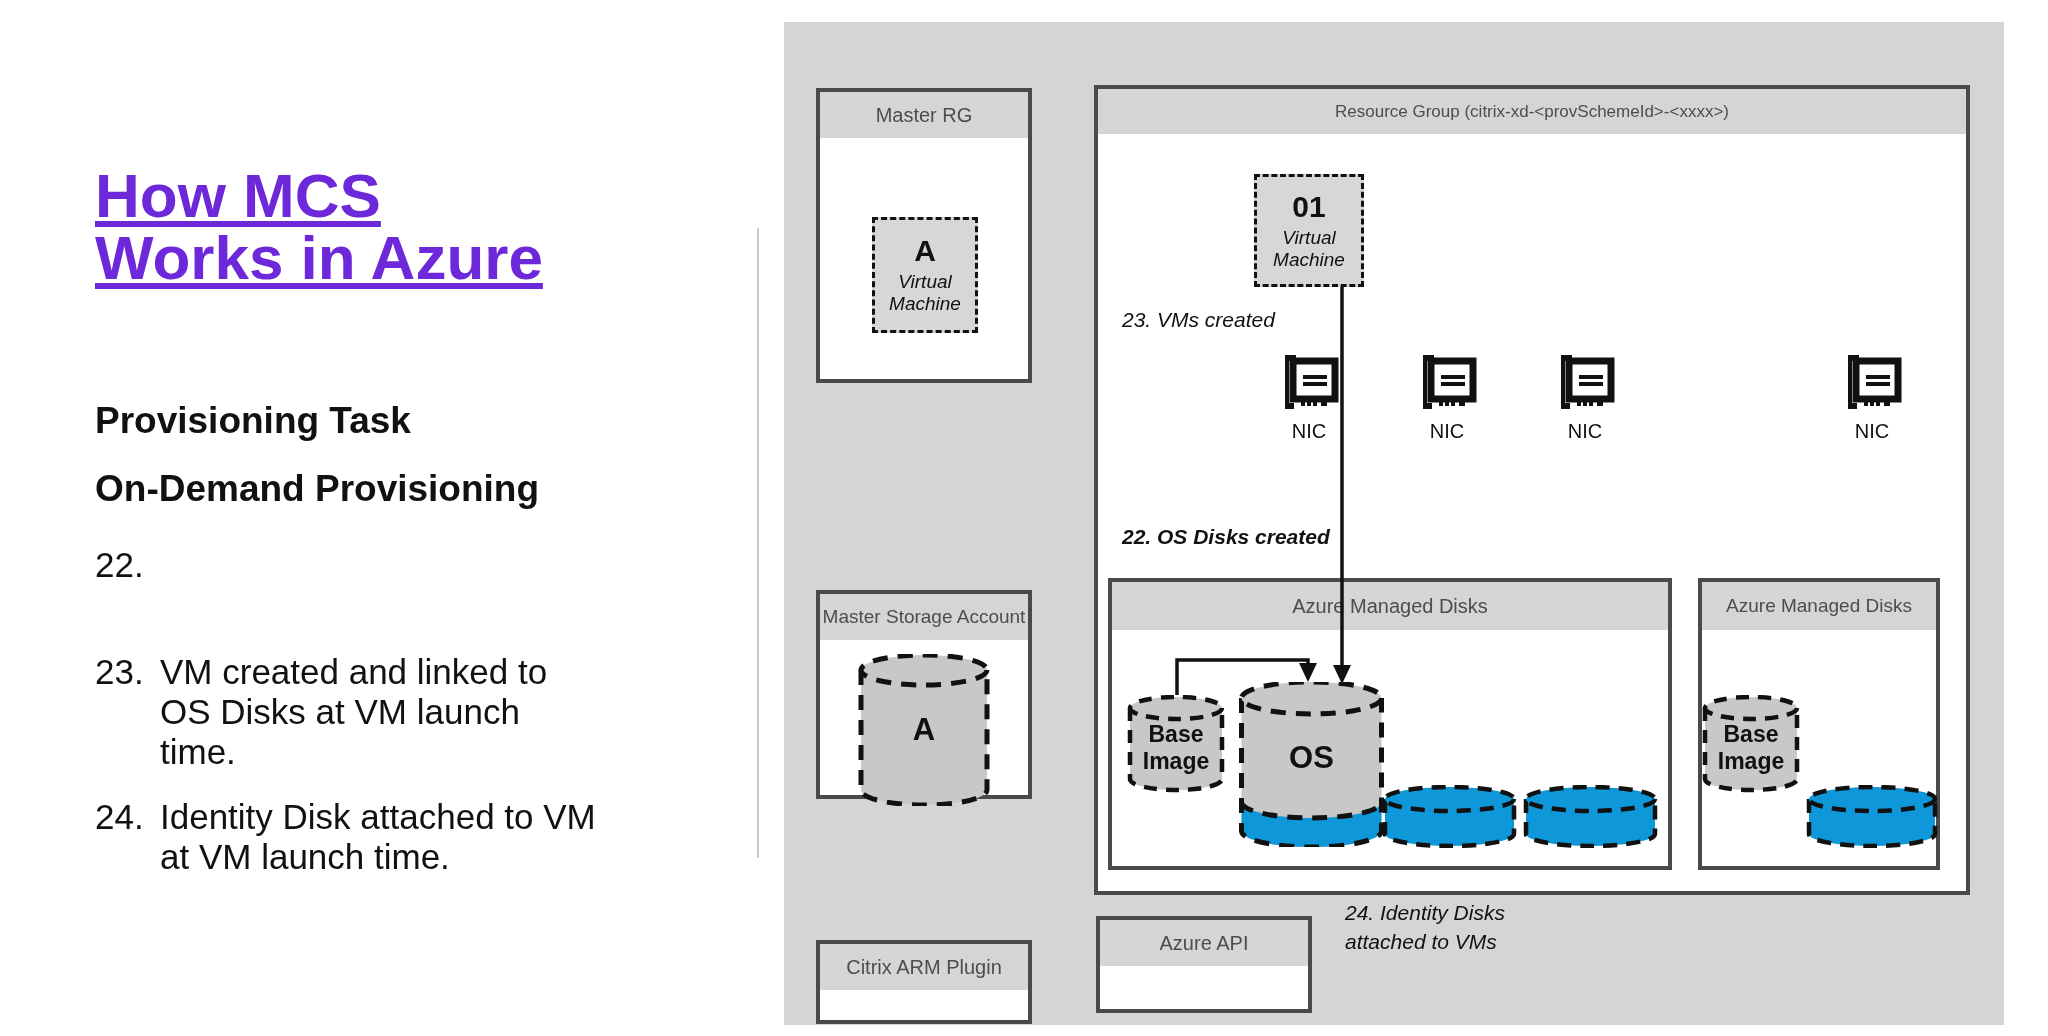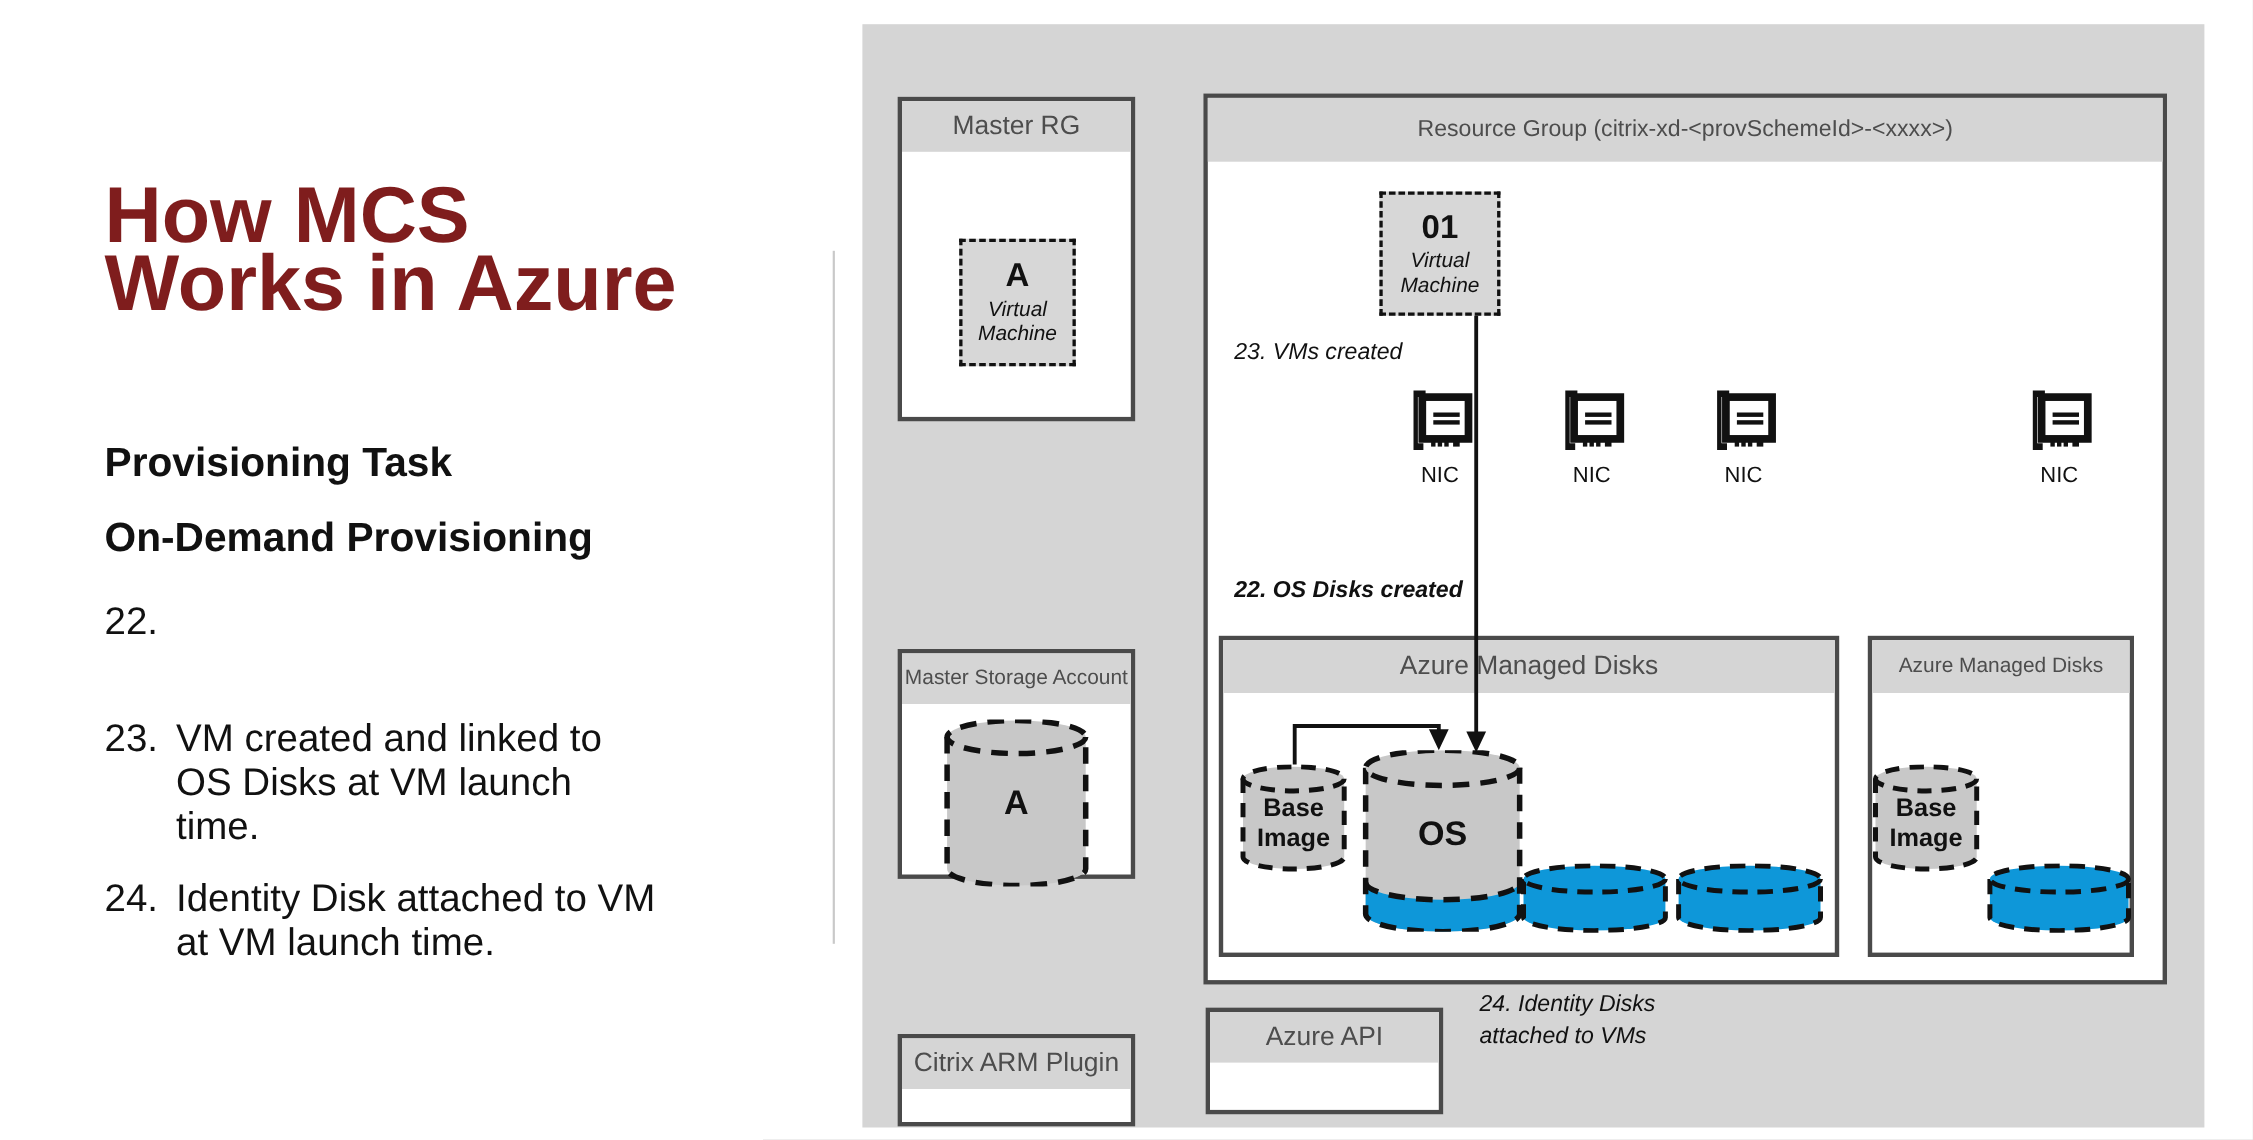--- a/index.html
+++ b/index.html
@@ -27,7 +27,7 @@
   .box-header{
     position:absolute;left:0;top:0;width:100%;height:46px;background:#d5d5d5;
     display:flex;align-items:center;justify-content:center;
-    font-size:24px;color:#4d4d4d;white-space:nowrap;
+    font-size:20px;color:#4d4d4d;white-space:nowrap;
   }
 
   .dash-box{

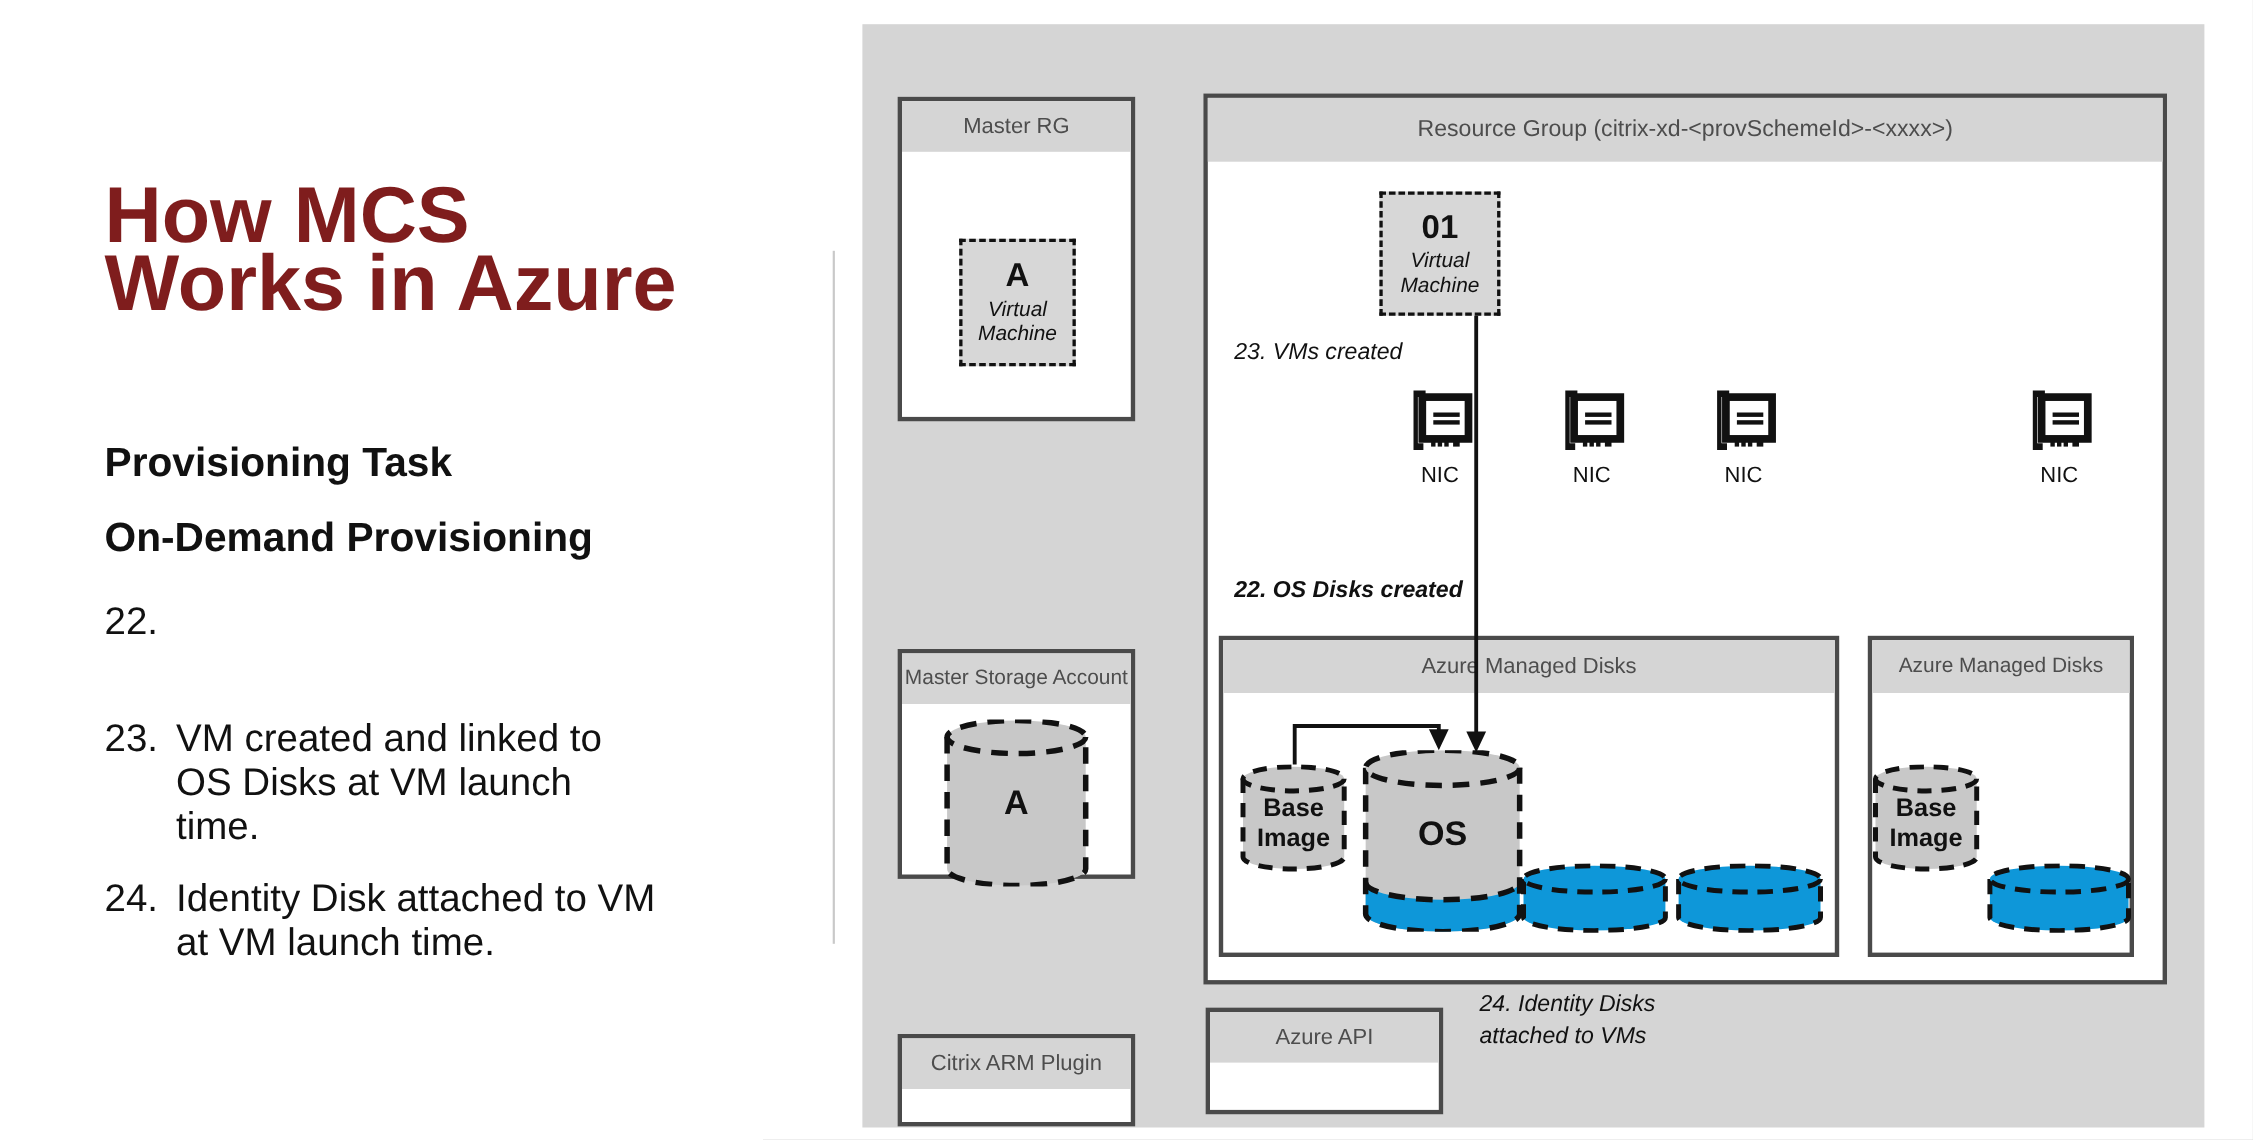--- a/index.html
+++ b/index.html
@@ -85,7 +85,7 @@
 </div>
 
 <div class="box" style="left:1094px;top:85px;width:876px;height:810px;">
-  <div class="box-header" style="height:58px;font-size:21px;">Resource Group (citrix-xd-&lt;provSchemeId&gt;-&lt;xxxx&gt;)</div>
+  <div class="box-header" style="height:45px;font-size:17px;">Resource Group (citrix-xd-&lt;provSchemeId&gt;-&lt;xxxx&gt;)</div>
 </div>
 
 <div class="dash-box" style="left:1254px;top:174px;width:110px;height:113px;">

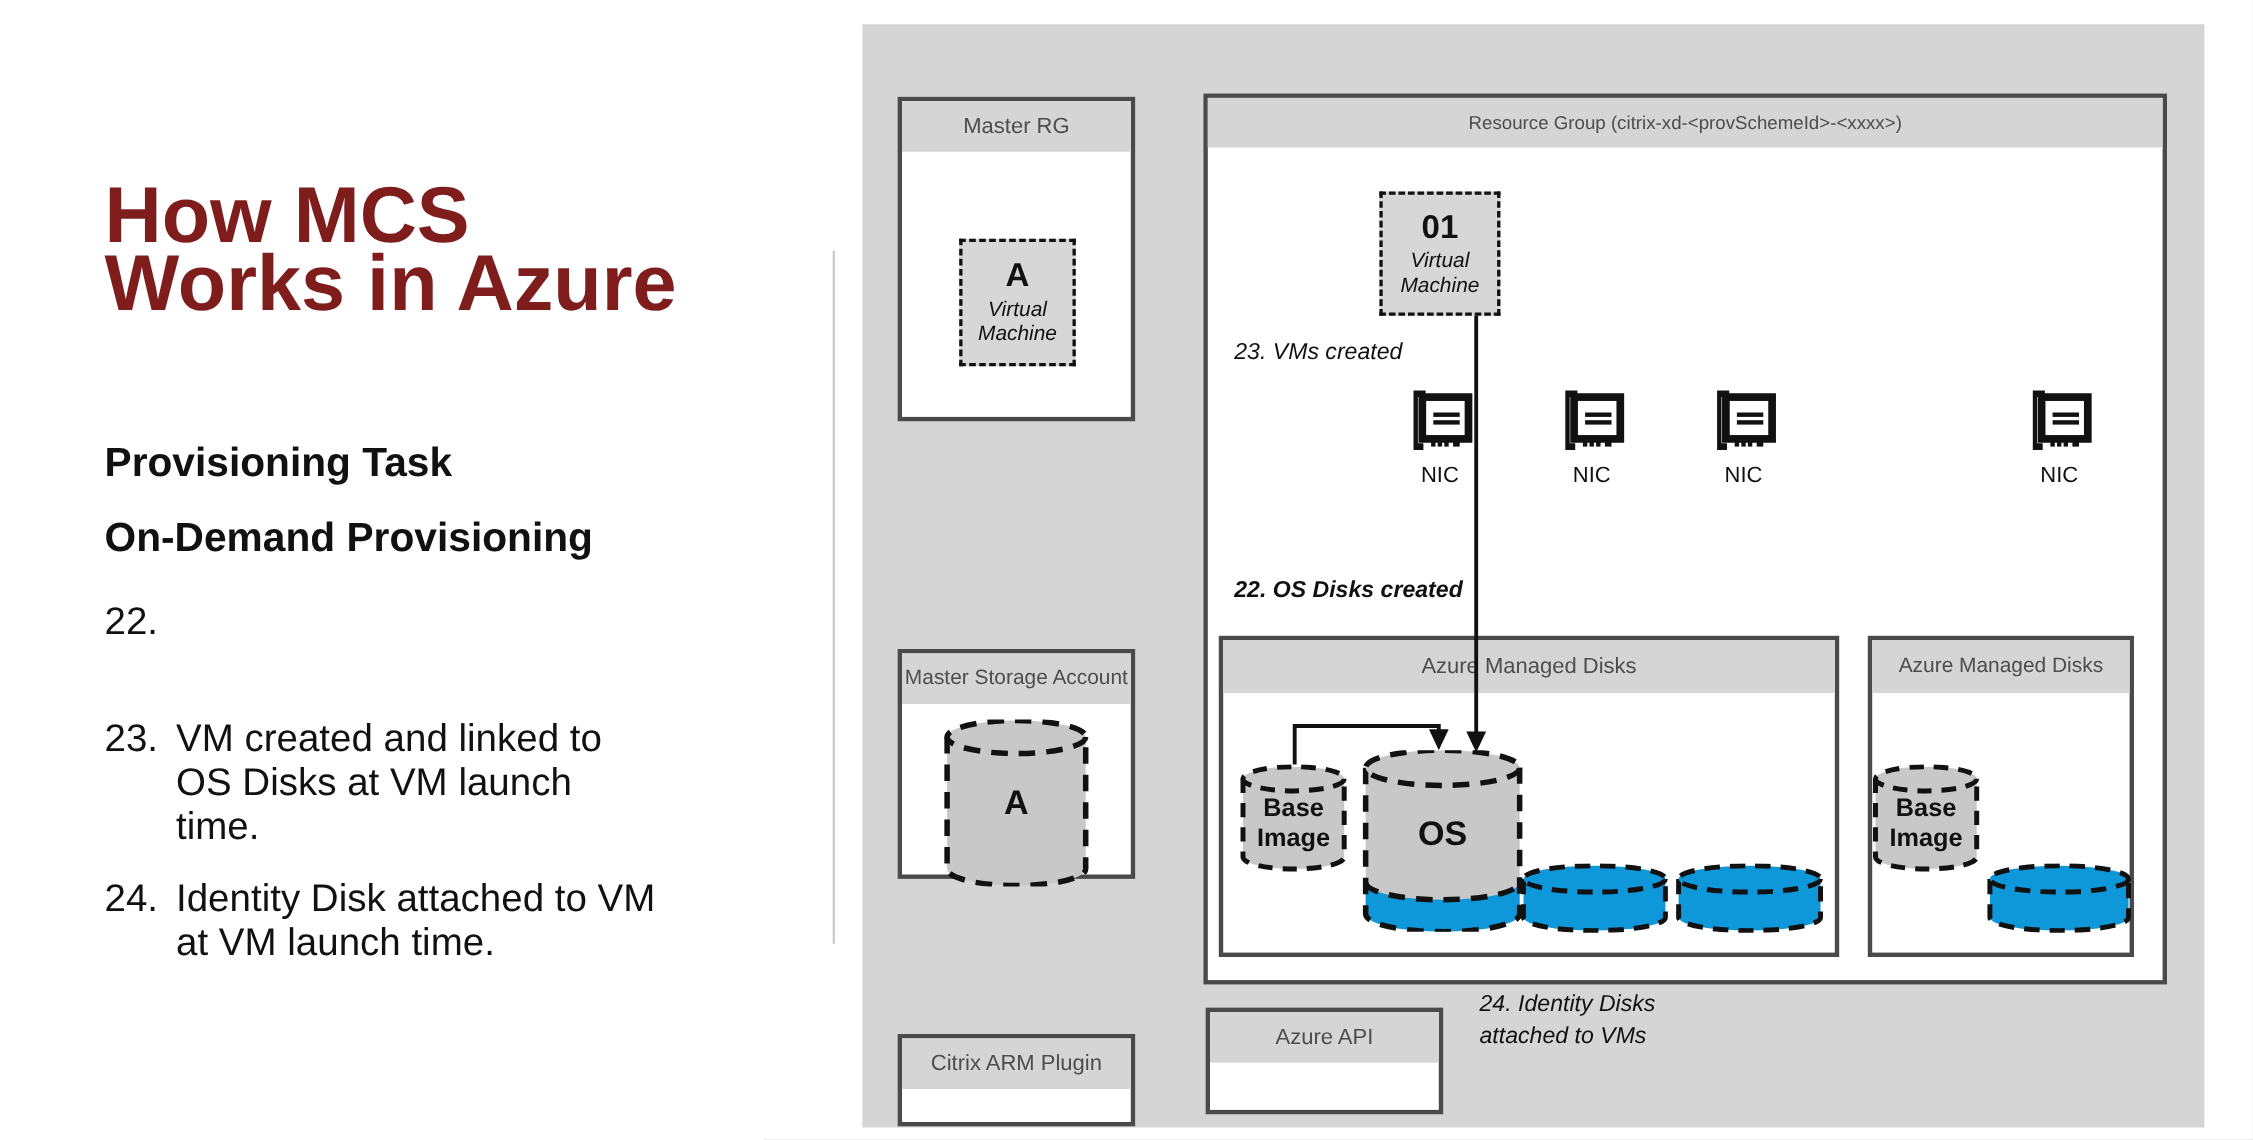--- a/index.html
+++ b/index.html
@@ -13,7 +13,7 @@
   
   .slide-title{
     left:95px;top:165px;width:560px;
-    font-size:72px;font-weight:bold;line-height:62px;color:#7f1d1d;
+    font-size:62px;font-weight:bold;line-height:62px;color:#6d28d9;text-decoration:underline;
   }
   .subtitle{left:95px;width:620px;font-size:37px;font-weight:bold;color:#111;}
   .bullet{left:95px;width:560px;font-size:35px;line-height:40px;color:#111;display:flex;}

